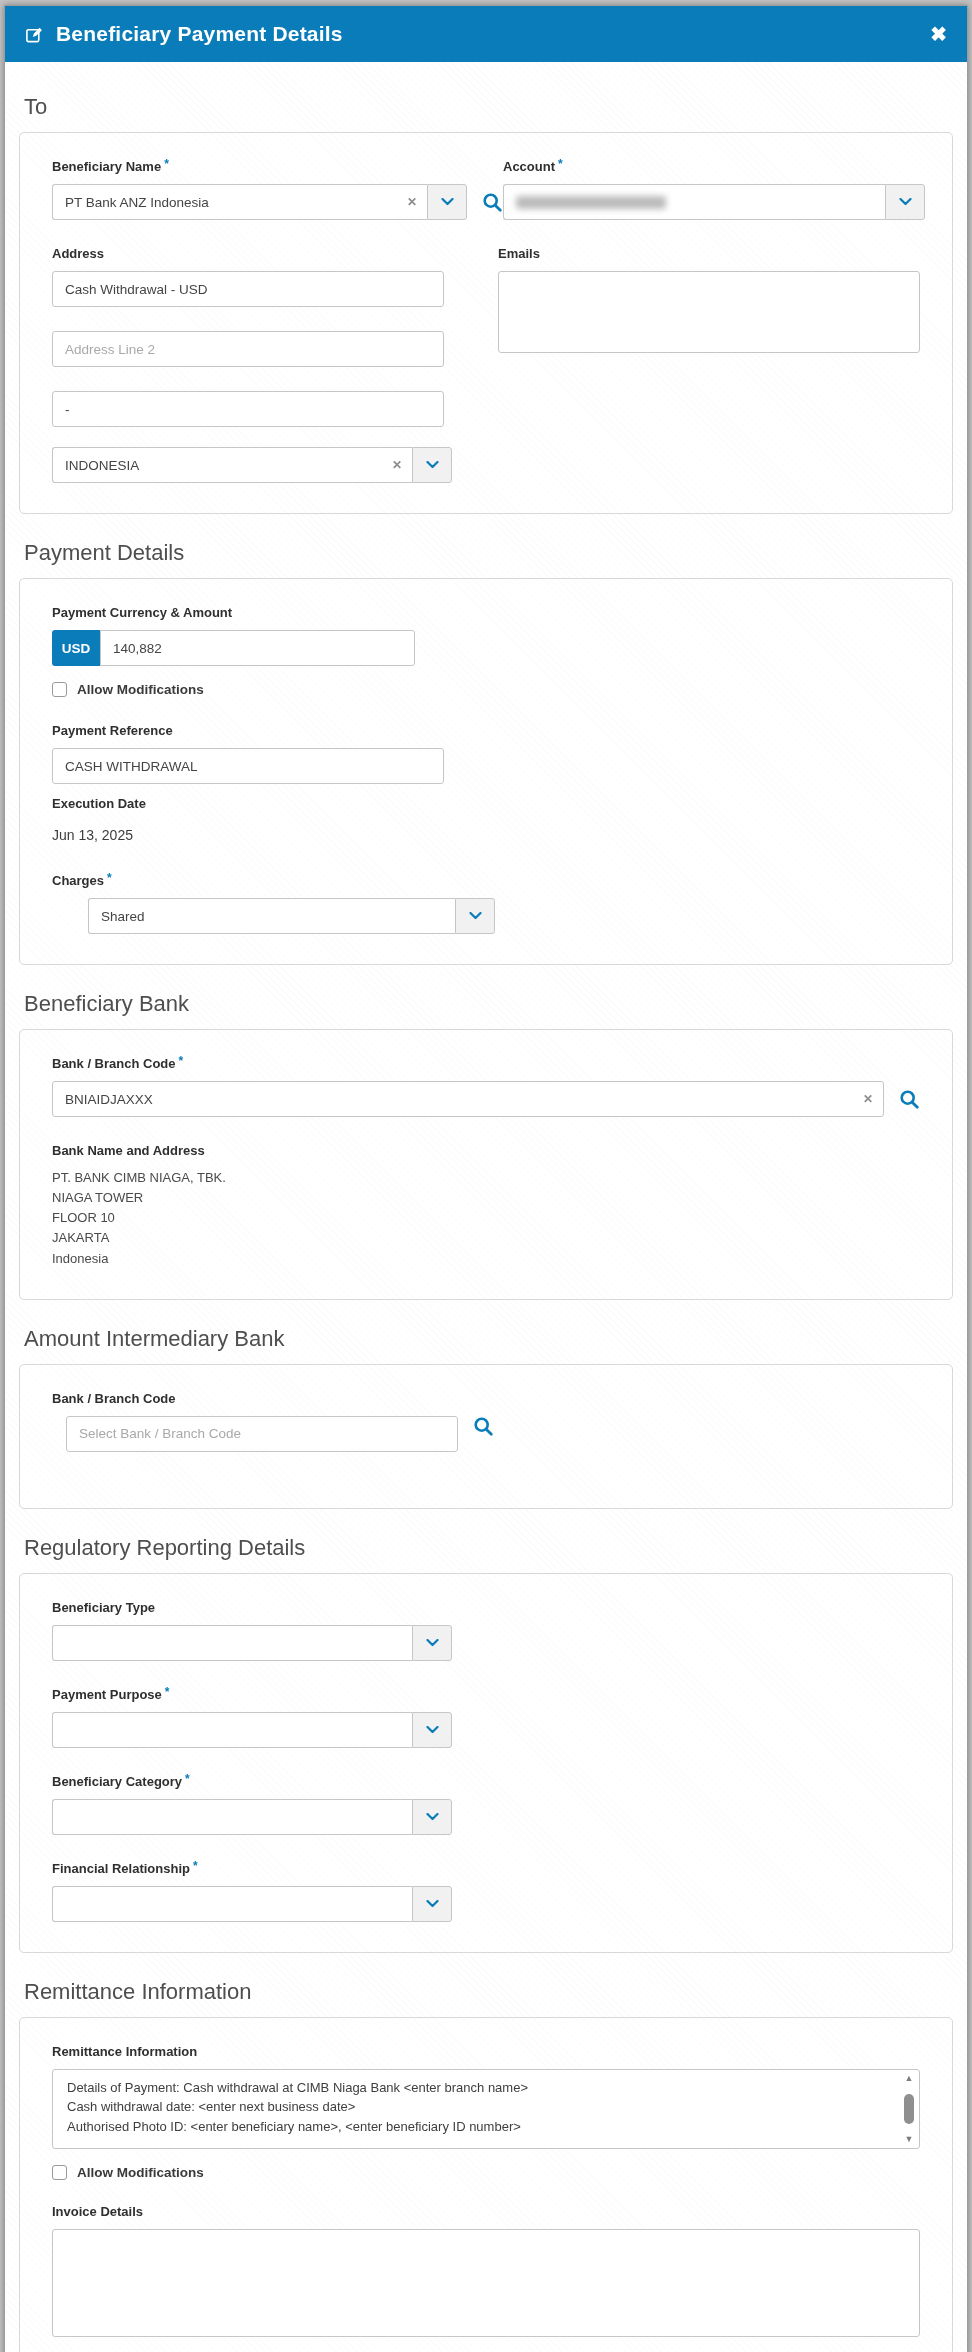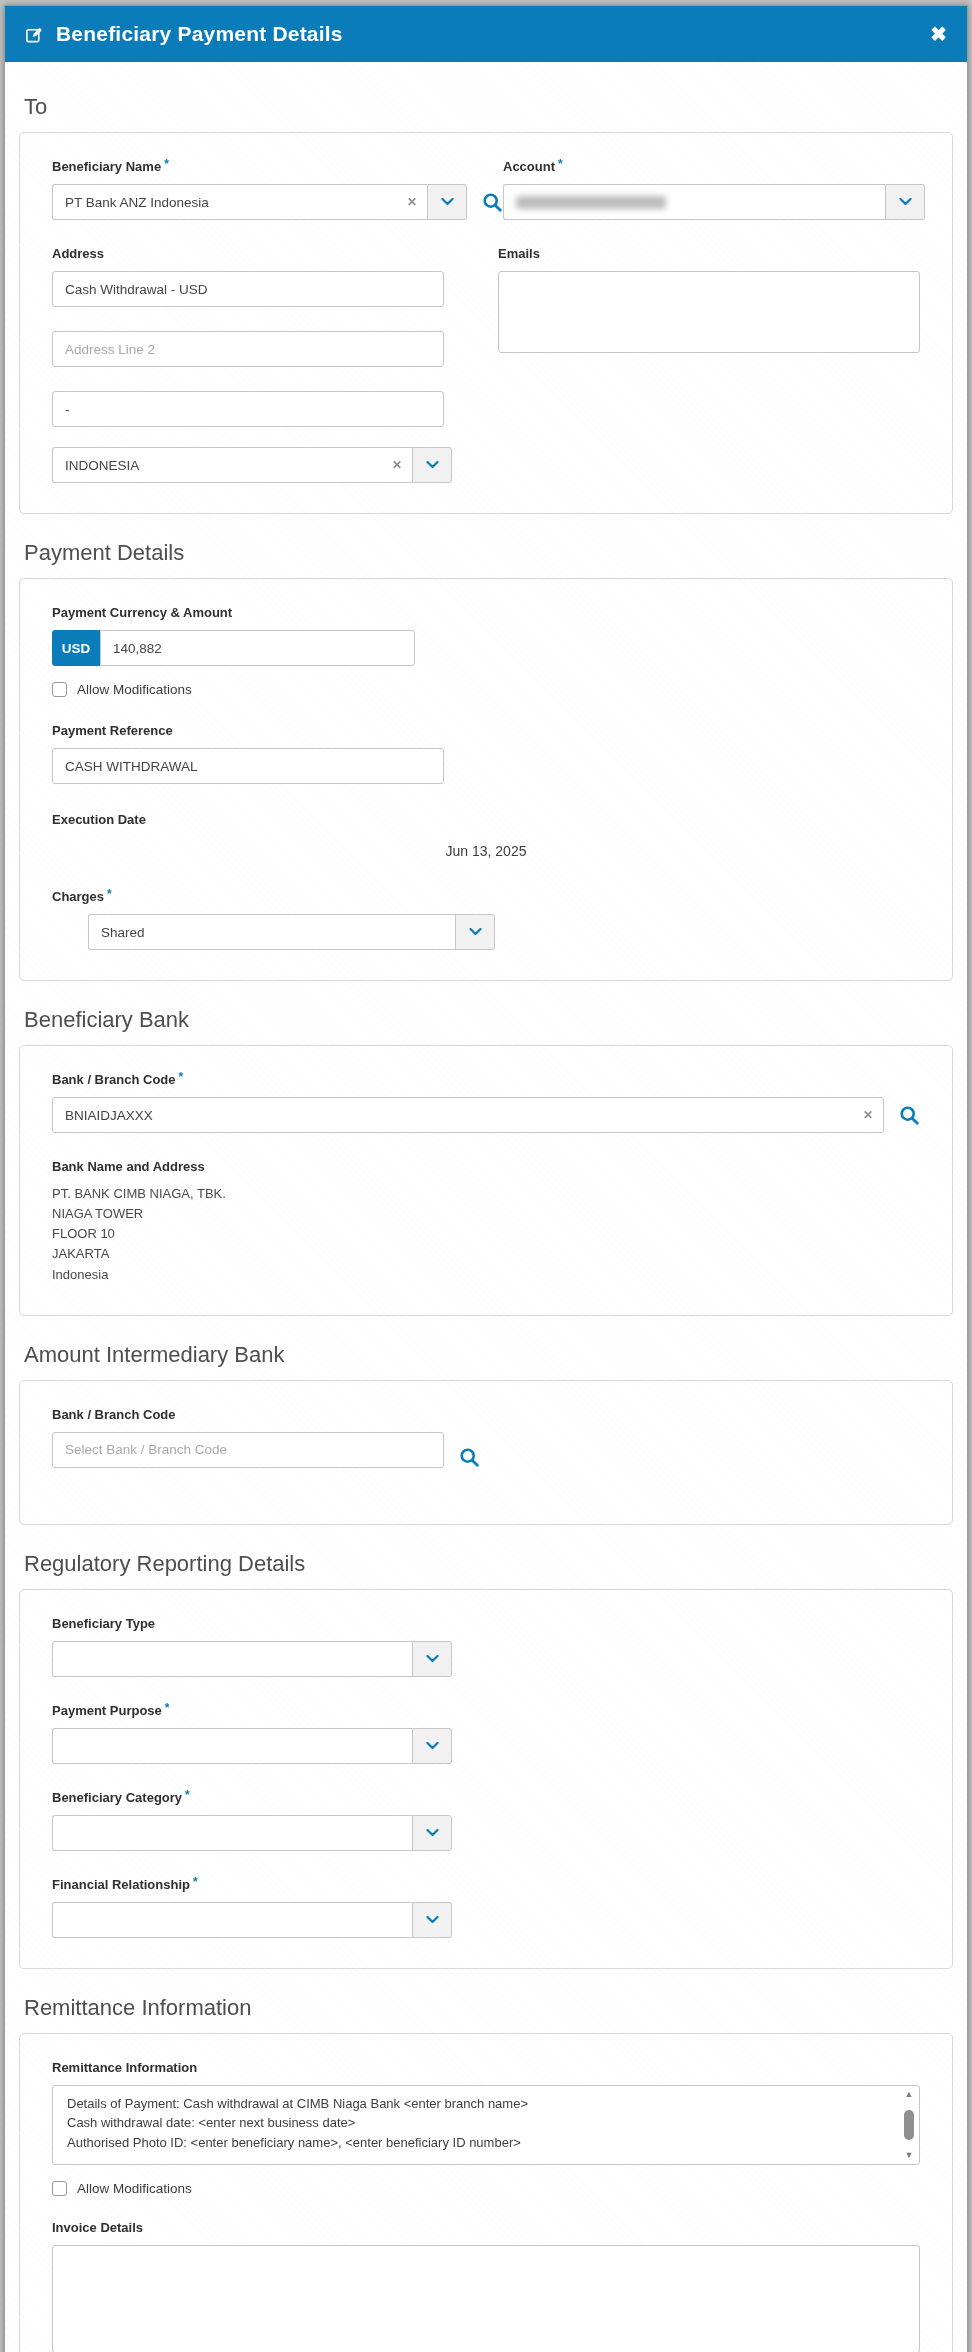--- a/index.html
+++ b/index.html
@@ -55,7 +55,7 @@
   }
   .search-btn { margin-left:15px; display:flex; align-items:center; cursor:pointer; }
 
-  .cb-row { display:flex; align-items:center; gap:10px; margin-top:16px; }
+  .cb-row { display:flex; align-items:center; gap:10px; margin-top:16px;font-weight:bold; }
   .cb { width:15px; height:15px; border:1px solid #9a9a9a; border-radius:3px; background:#fff; display:inline-block; cursor:pointer; }
   .cb-lbl { font-size:13.5px; color:#3a3a3a; }
 

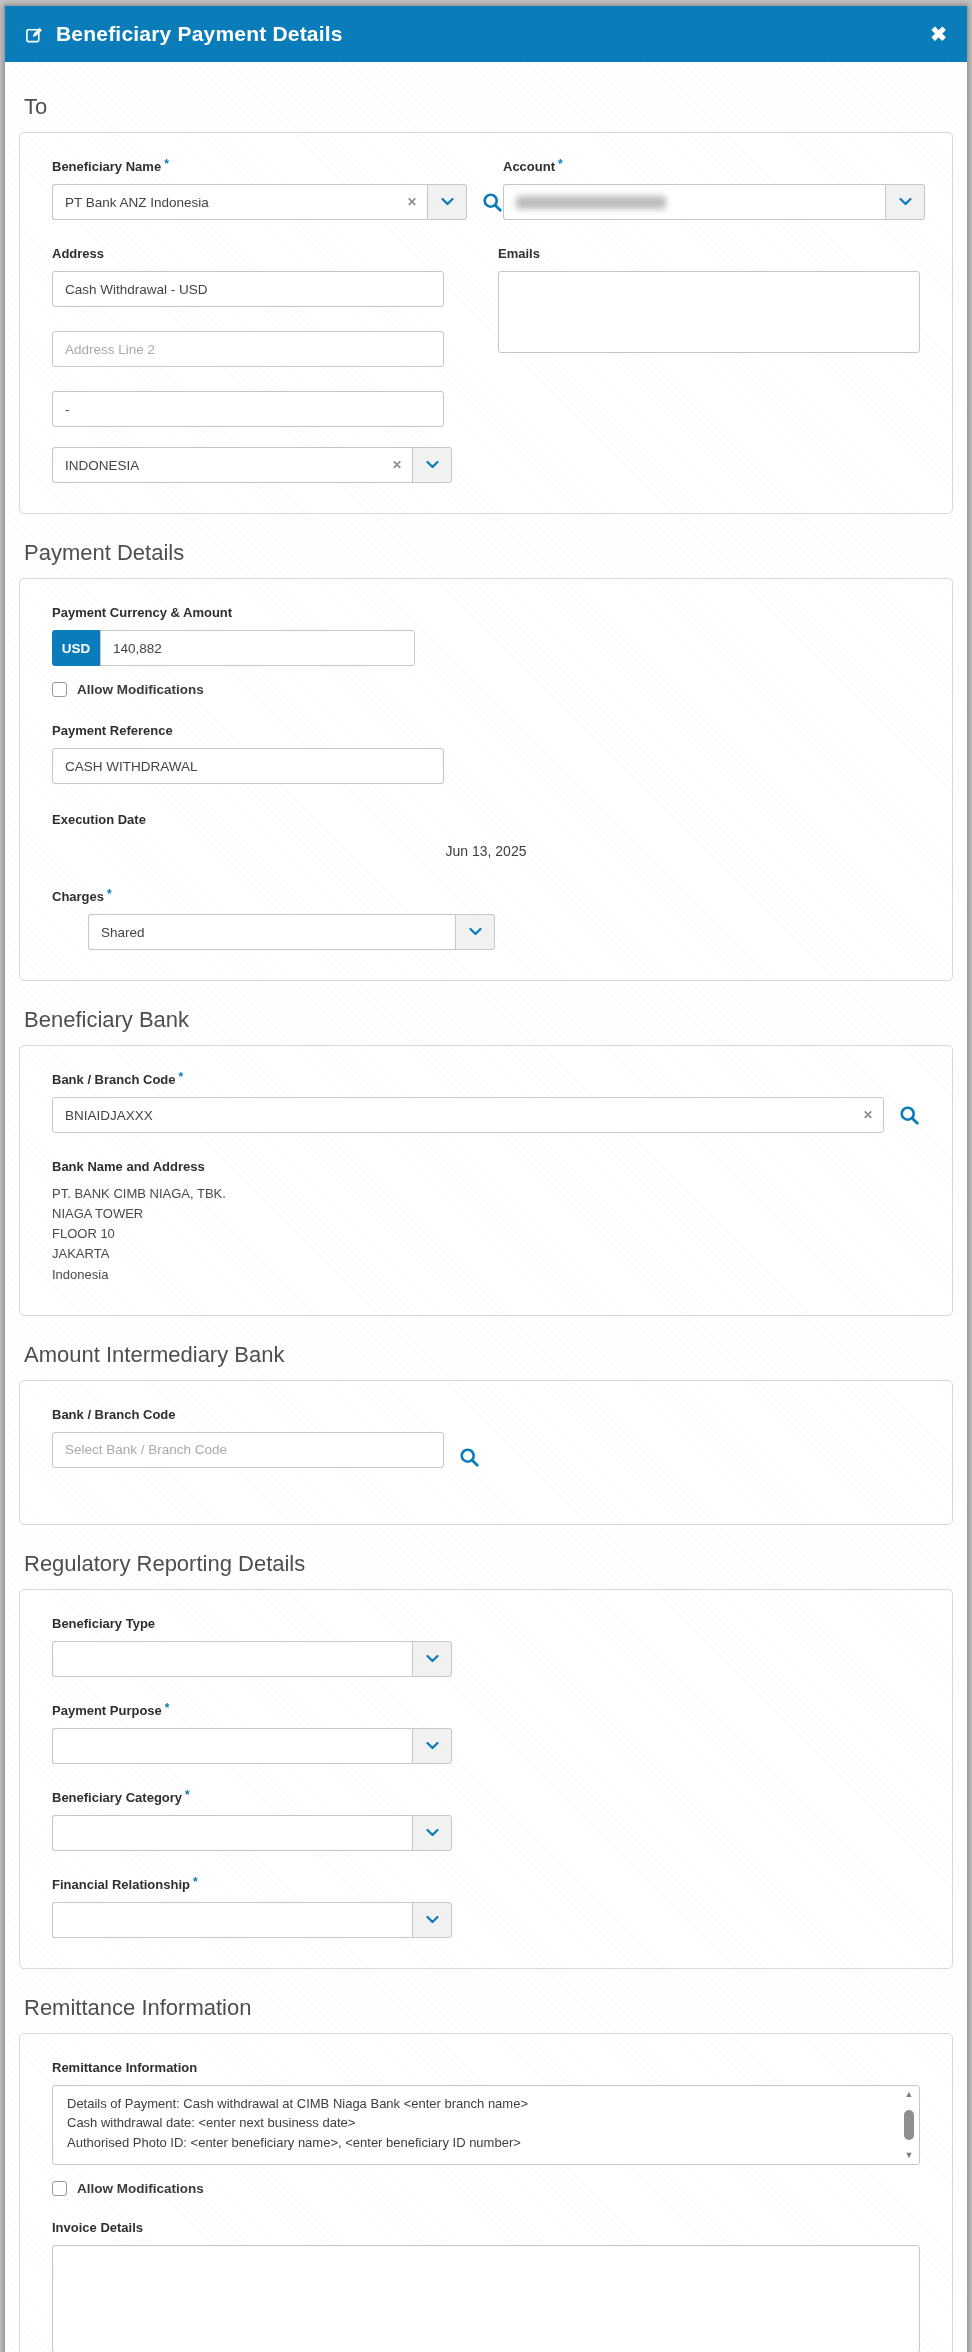--- a/index.html
+++ b/index.html
@@ -200,7 +200,7 @@
         <input type="text" style="width: 392px;" value="CASH WITHDRAWAL">
       </div>
 
-      <div style="margin-top:28px;text-align:center;">
+      <div style="margin-top:12px;">
         <div class="lbl">
             <span>Execution Date</span>
           </div>

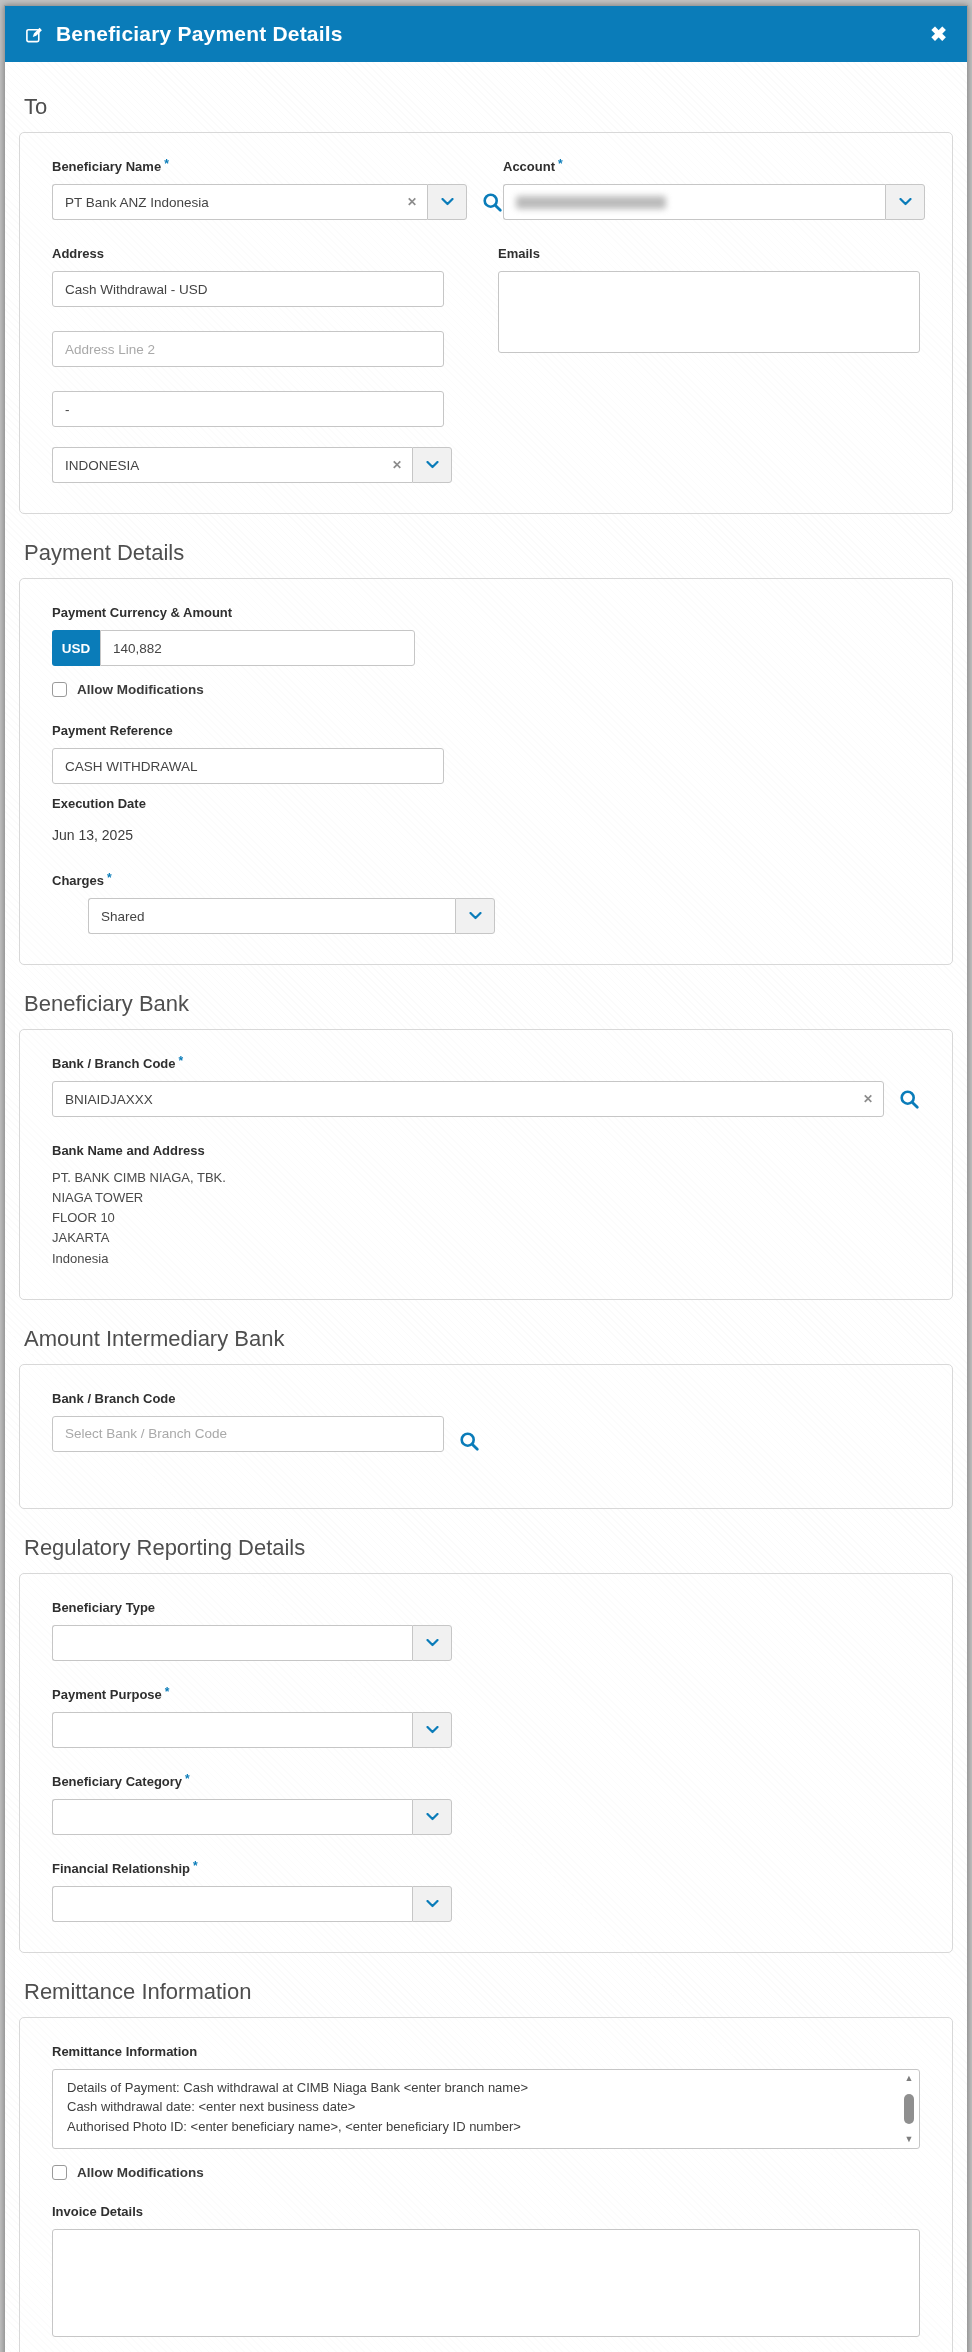--- a/index.html
+++ b/index.html
@@ -263,7 +263,7 @@
       <div class="lbl">
           <span>Bank / Branch Code</span>
         </div>
-      <div style="display:flex; align-items:flex-end;">
+      <div style="display:flex; align-items:flex-start;margin-left:14px;">
         <input type="text" style="width: 392px;" placeholder="Select Bank / Branch Code">
         <span class="search-btn">
           <svg width="21" height="21" viewBox="0 0 21 21">

